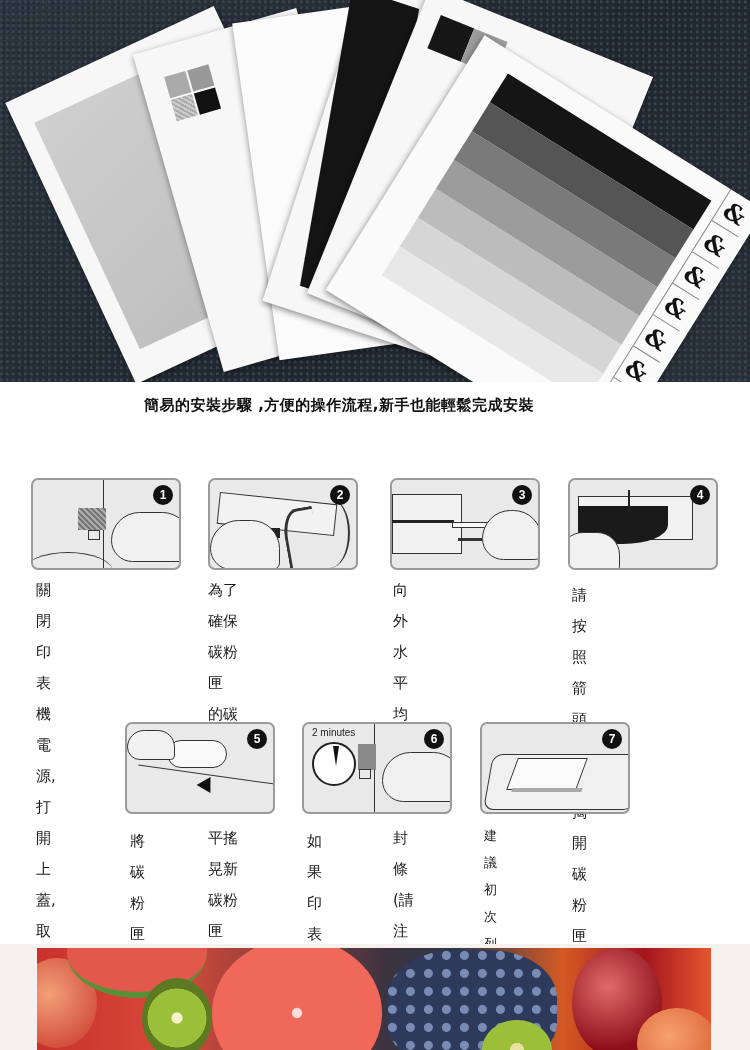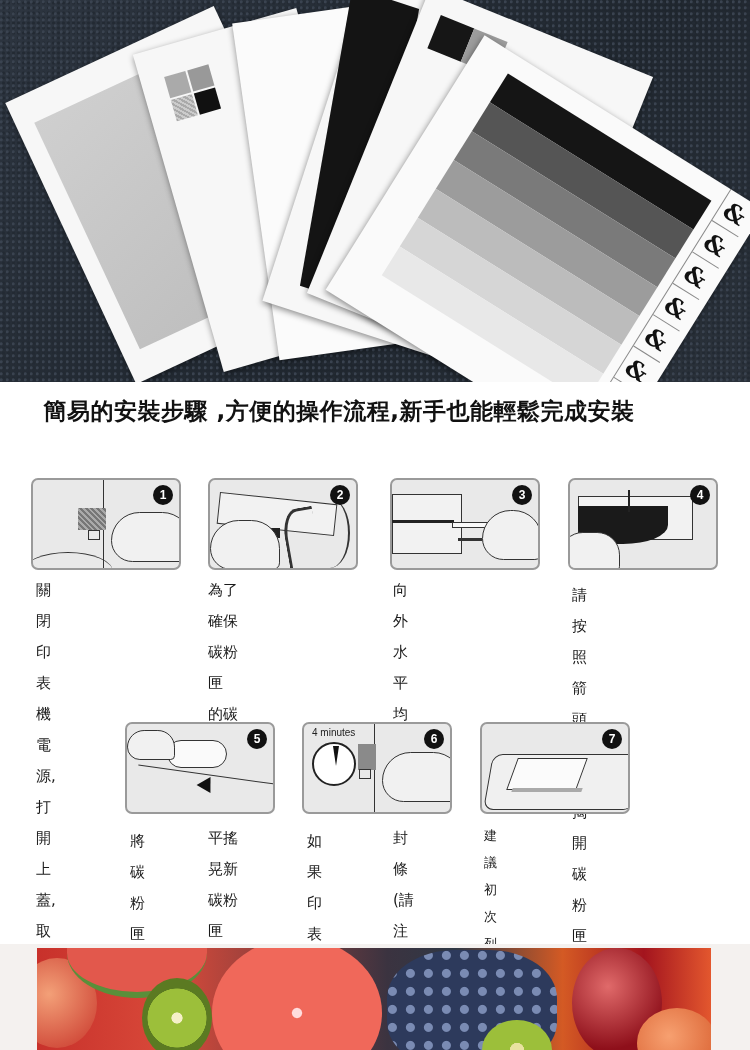--- a/index.html
+++ b/index.html
@@ -32,7 +32,7 @@
 
   
   .heading { position: absolute; left: 0; top: 396px; width: 678px; text-align: center;
-    font-size: 23px; font-weight: bold; letter-spacing: 0.5px; color: #111; }
+    font-size: 15px; font-weight: bold; letter-spacing: 0.5px; color: #111; }
 
   
   .step { position: absolute; }

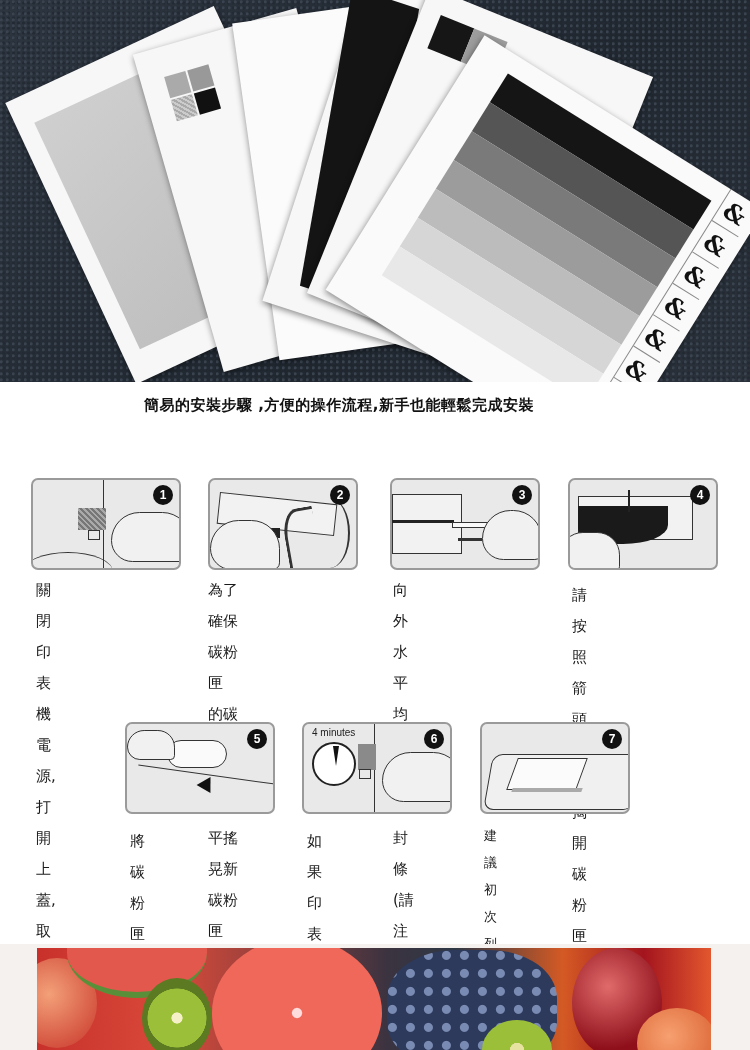--- a/index.html
+++ b/index.html
@@ -176,7 +176,7 @@
 
 <div class="step">
   <div class="panel" style="left:302px;top:722px;">
-    <span class="mins">4 minutes</span>
+    <span class="mins">2 minutes</span>
     <div class="clock" style="left:8px;top:18px;"></div>
     <div class="line" style="left:70px;top:0;height:92px;border-left-width:1.5px"></div>
     <div class="hatch" style="left:54px;top:20px;width:18px;height:26px;background:#8a8a8a"></div>

